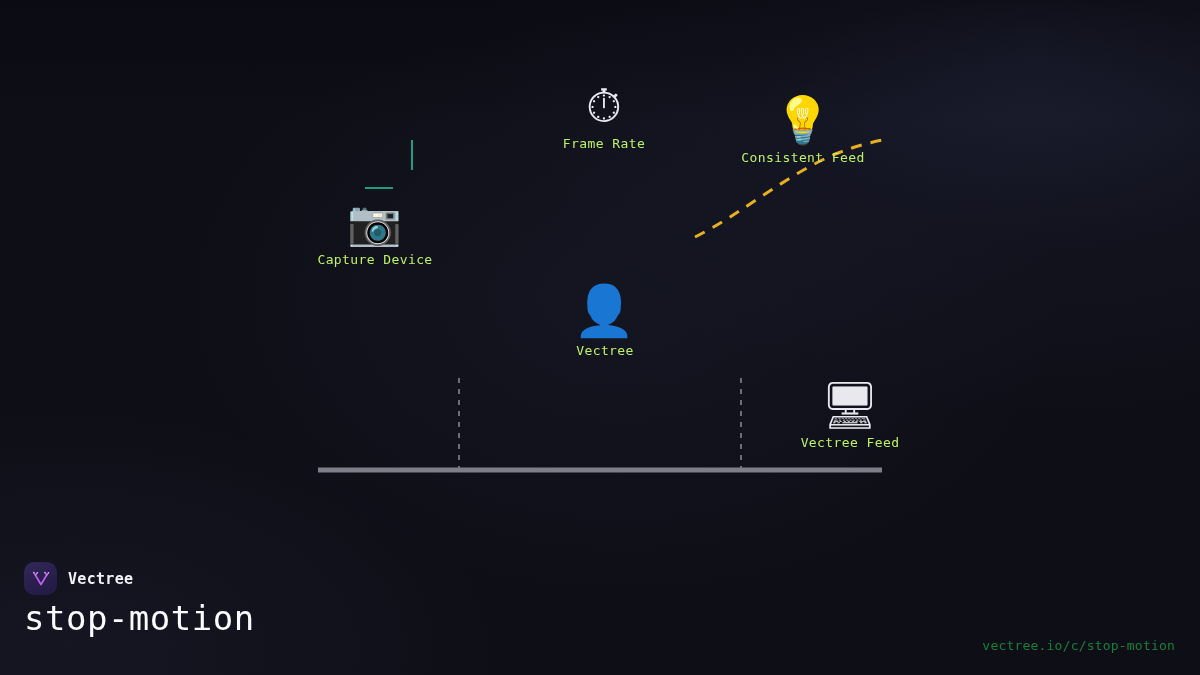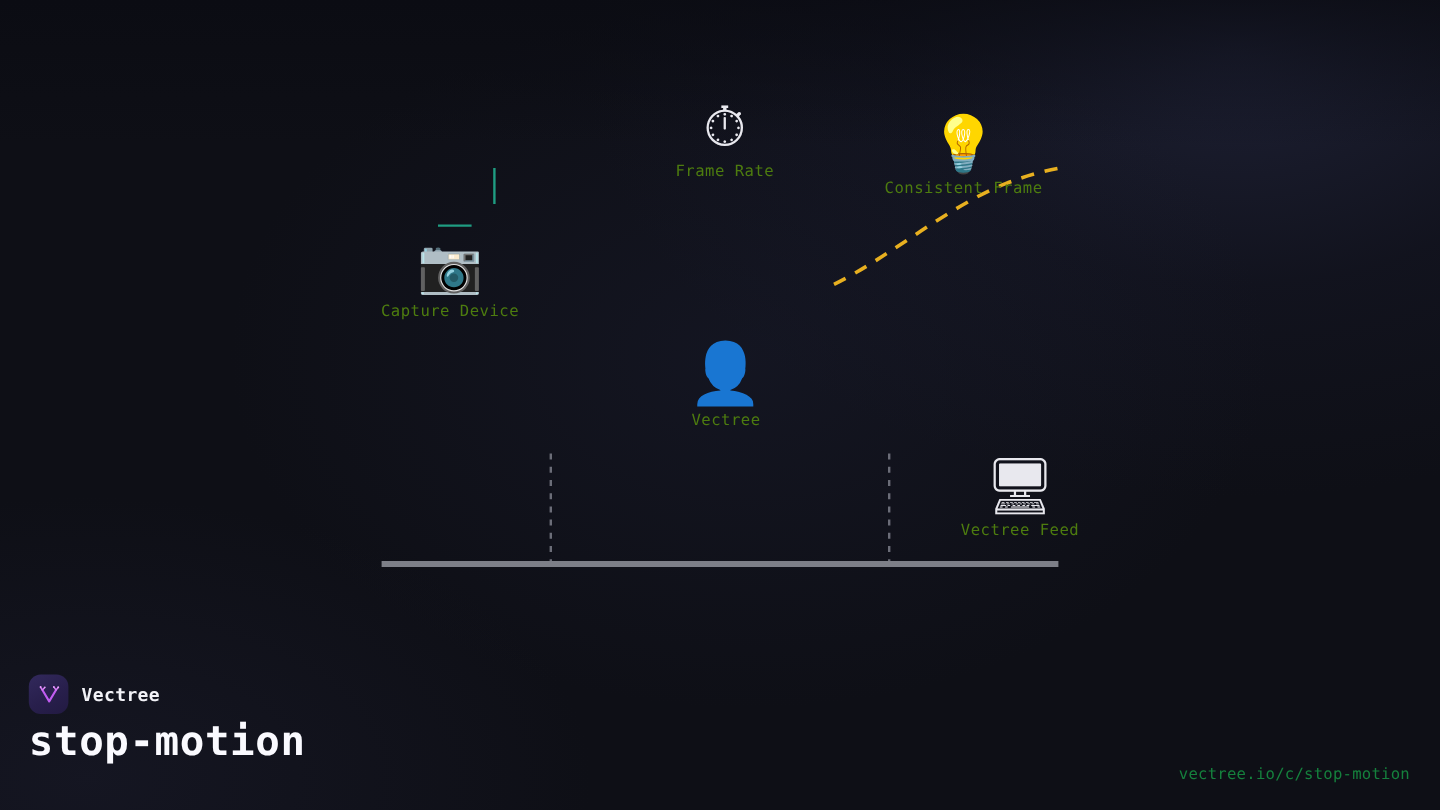--- a/index.html
+++ b/index.html
@@ -80,7 +80,7 @@
     font-family: "DejaVu Sans Mono", "Liberation Mono", monospace;
     font-size: 13px;
     letter-spacing: 0.4px;
-    color: #4d7c0f;
+    color: #bef264;
     white-space: nowrap;
     text-align: right;
   }

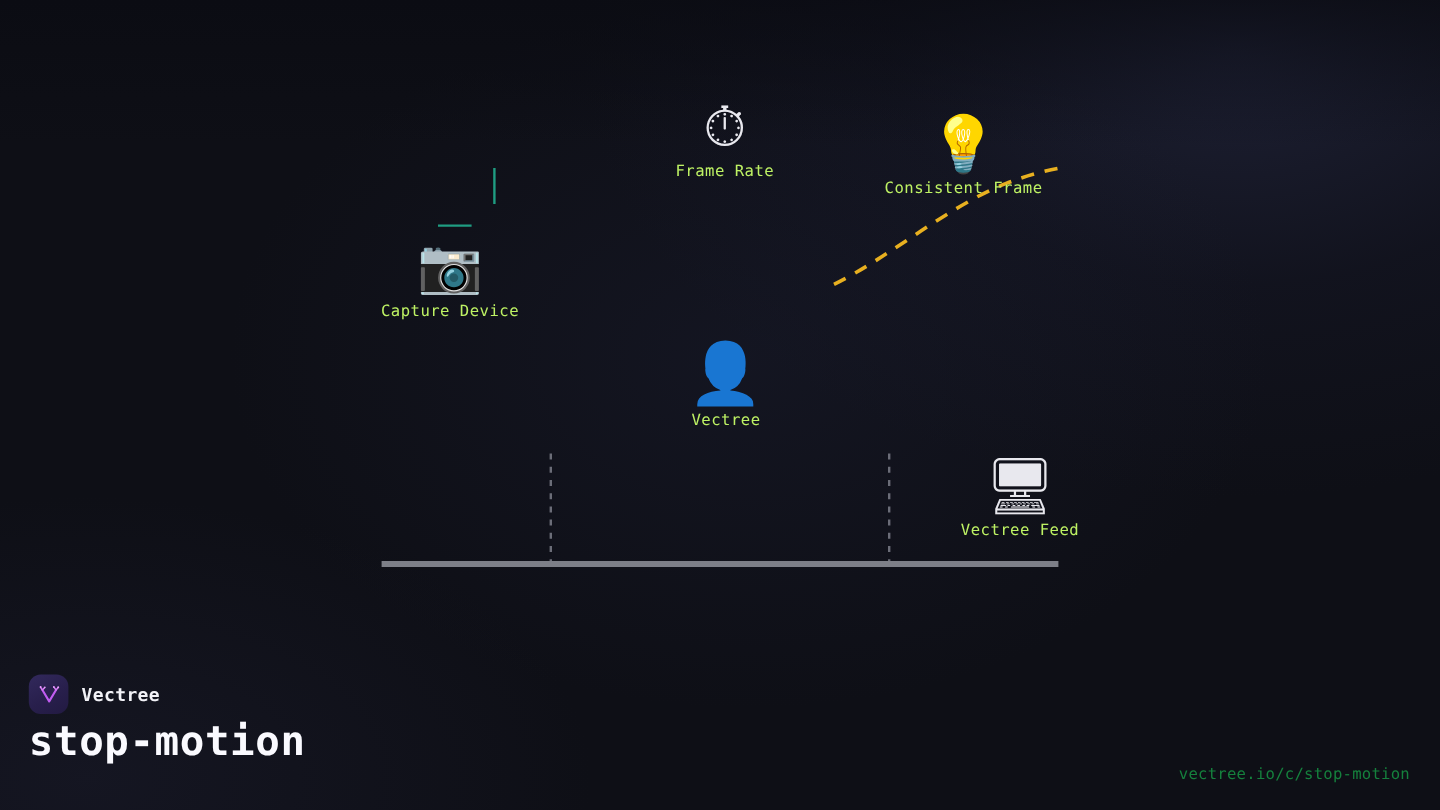--- a/index.html
+++ b/index.html
@@ -180,7 +180,7 @@
 
   <div class="node" data-node="consistent-light" style="left:803px; top:131px;">
     <div class="node-icon">💡</div>
-    <div class="node-label">Consistent Frame</div>
+    <div class="node-label">Consistent Feed</div>
   </div>
 
   <div class="node" data-node="armature" style="left:605px; top:322px;">

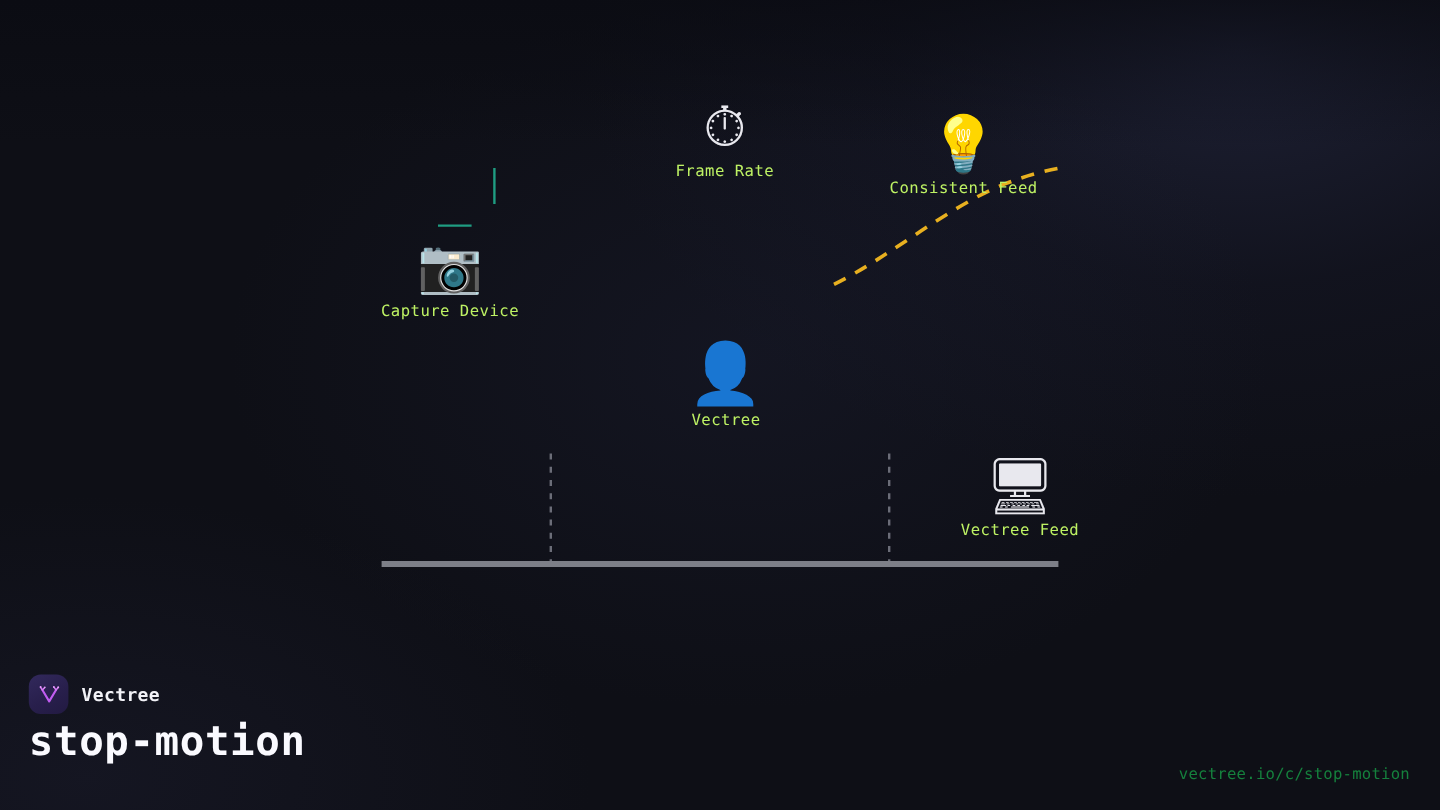--- a/index.html
+++ b/index.html
@@ -130,7 +130,7 @@
     top: 53px;
     font-family: "DejaVu Sans Mono", "Liberation Mono", monospace;
     font-size: 34px;
-    font-weight: bold;
+    font-weight: normal;
     letter-spacing: 0.5px;
     color: #fafaff;
     white-space: nowrap;

